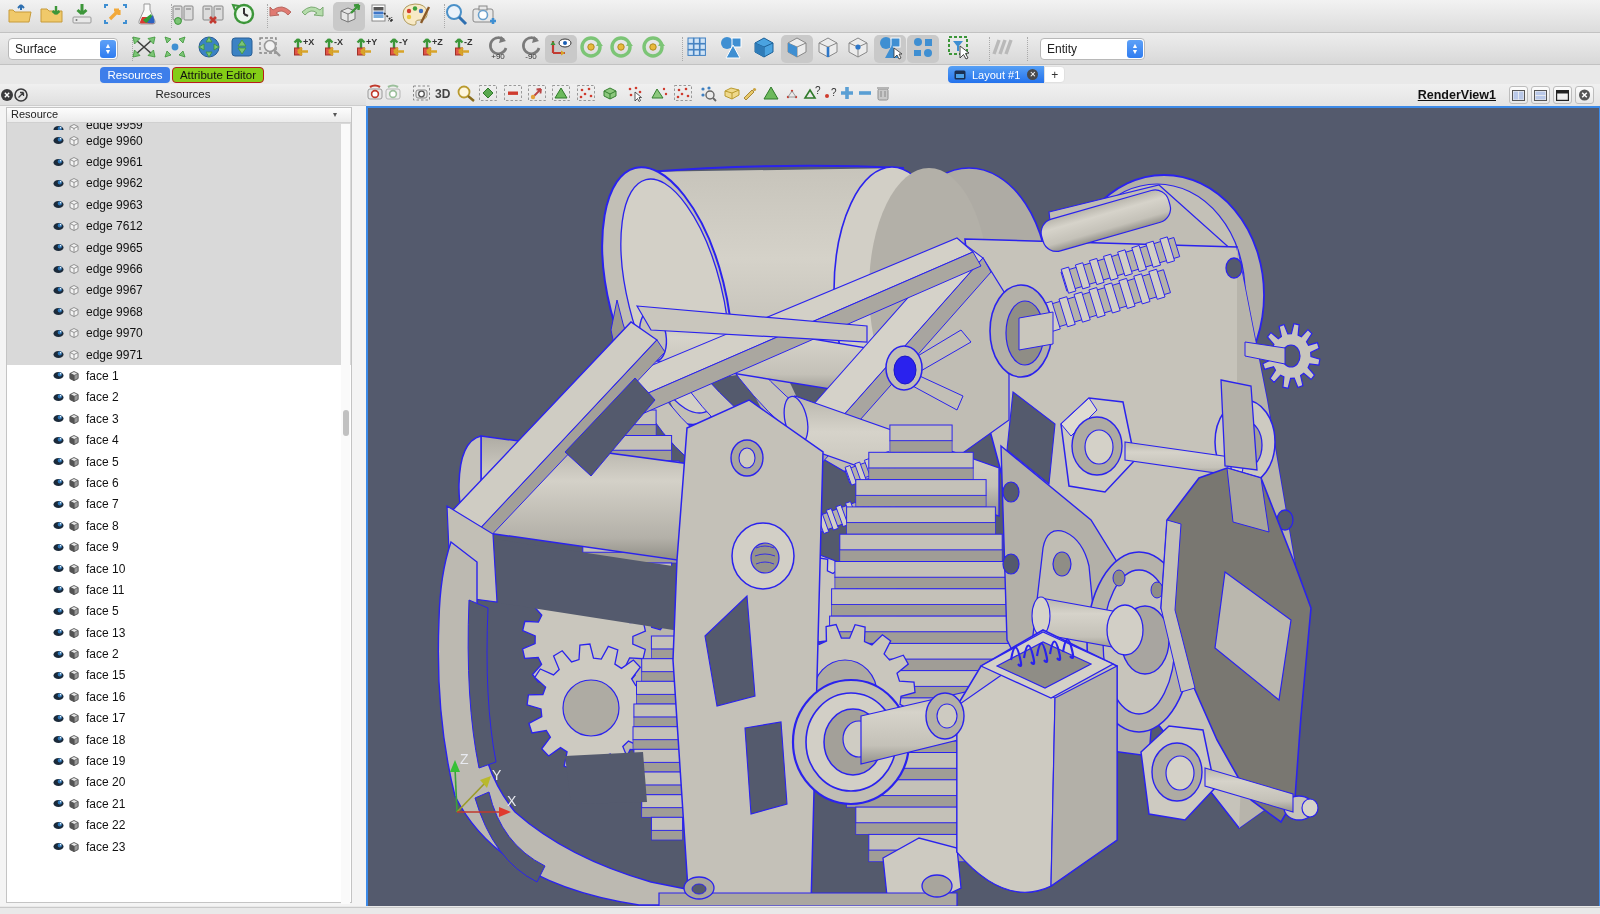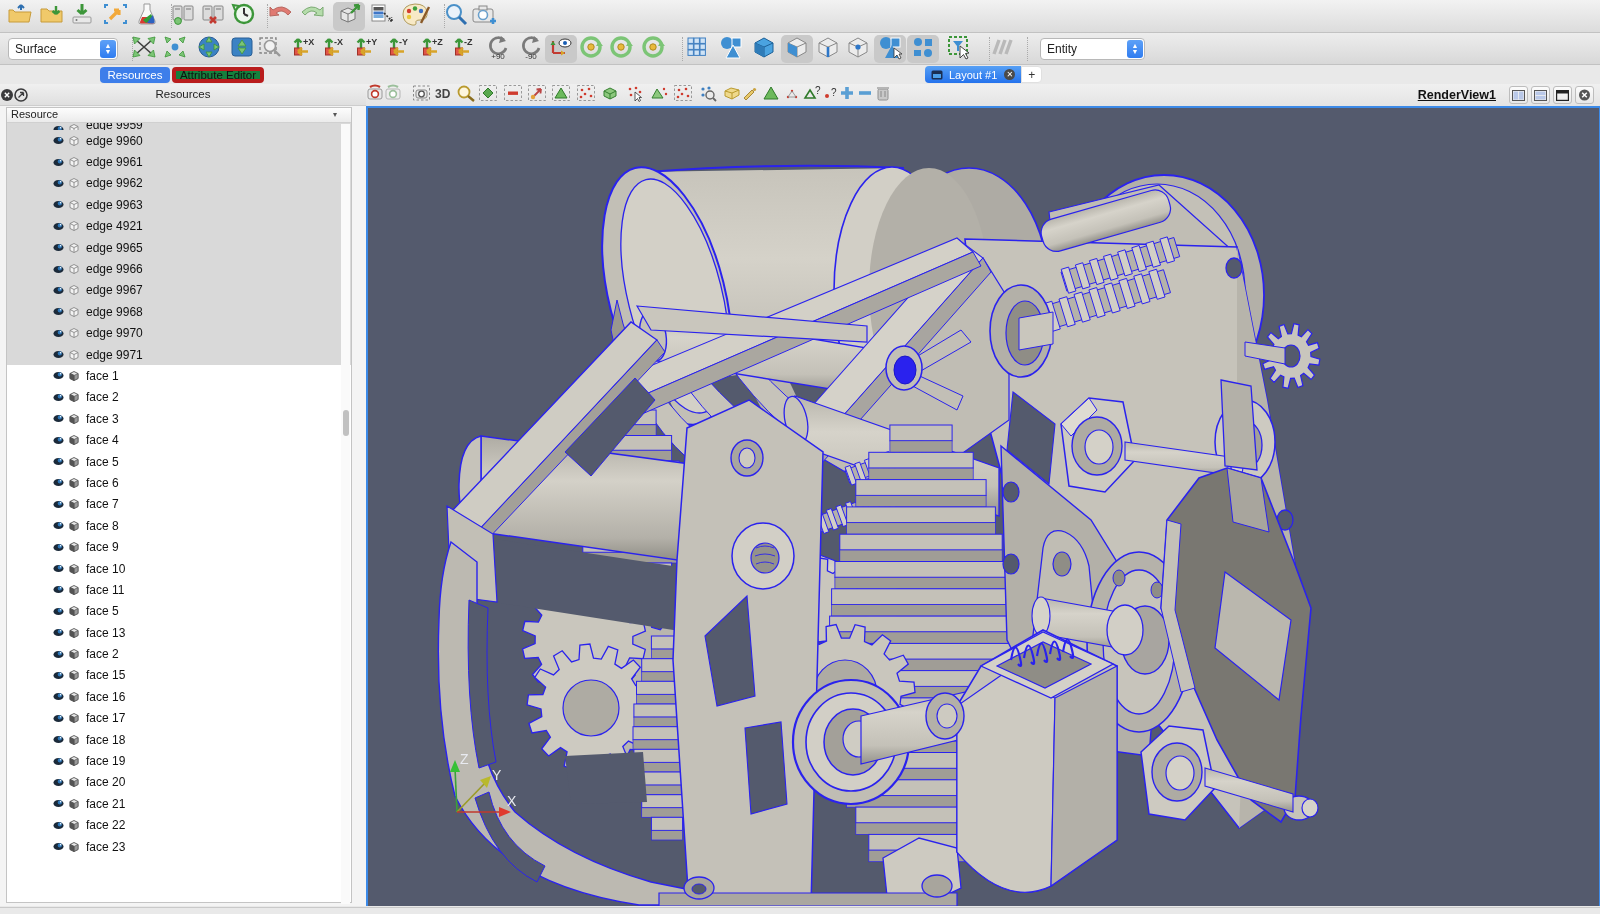--- a/index.html
+++ b/index.html
@@ -295,7 +295,7 @@
   </div>
 <div id="tabrow">
     <div class="ptab" style="left:100px;width:70px;background:#3d7eea;color:#fff;">Resources</div>
-    <div class="ptab" style="left:172px;width:92px;background:#15803d;color:#111;border:4px solid #b91c1c;">Attribute Editor</div>
+    <div class="ptab" style="left:172px;width:92px;background:#84cc16;color:#111;border:1px solid #b91c1c;">Attribute Editor</div>
   </div>
 <div id="lay-tabs">
     <div style="height:17px;background:linear-gradient(#57a0f5,#2472ec);border-radius:4px 0 0 4px;display:flex;align-items:center;color:#fff;font-size:11px;padding:0 6px;"><svg width="12" height="10" viewBox="0 0 12 10" style="margin-right:6px">

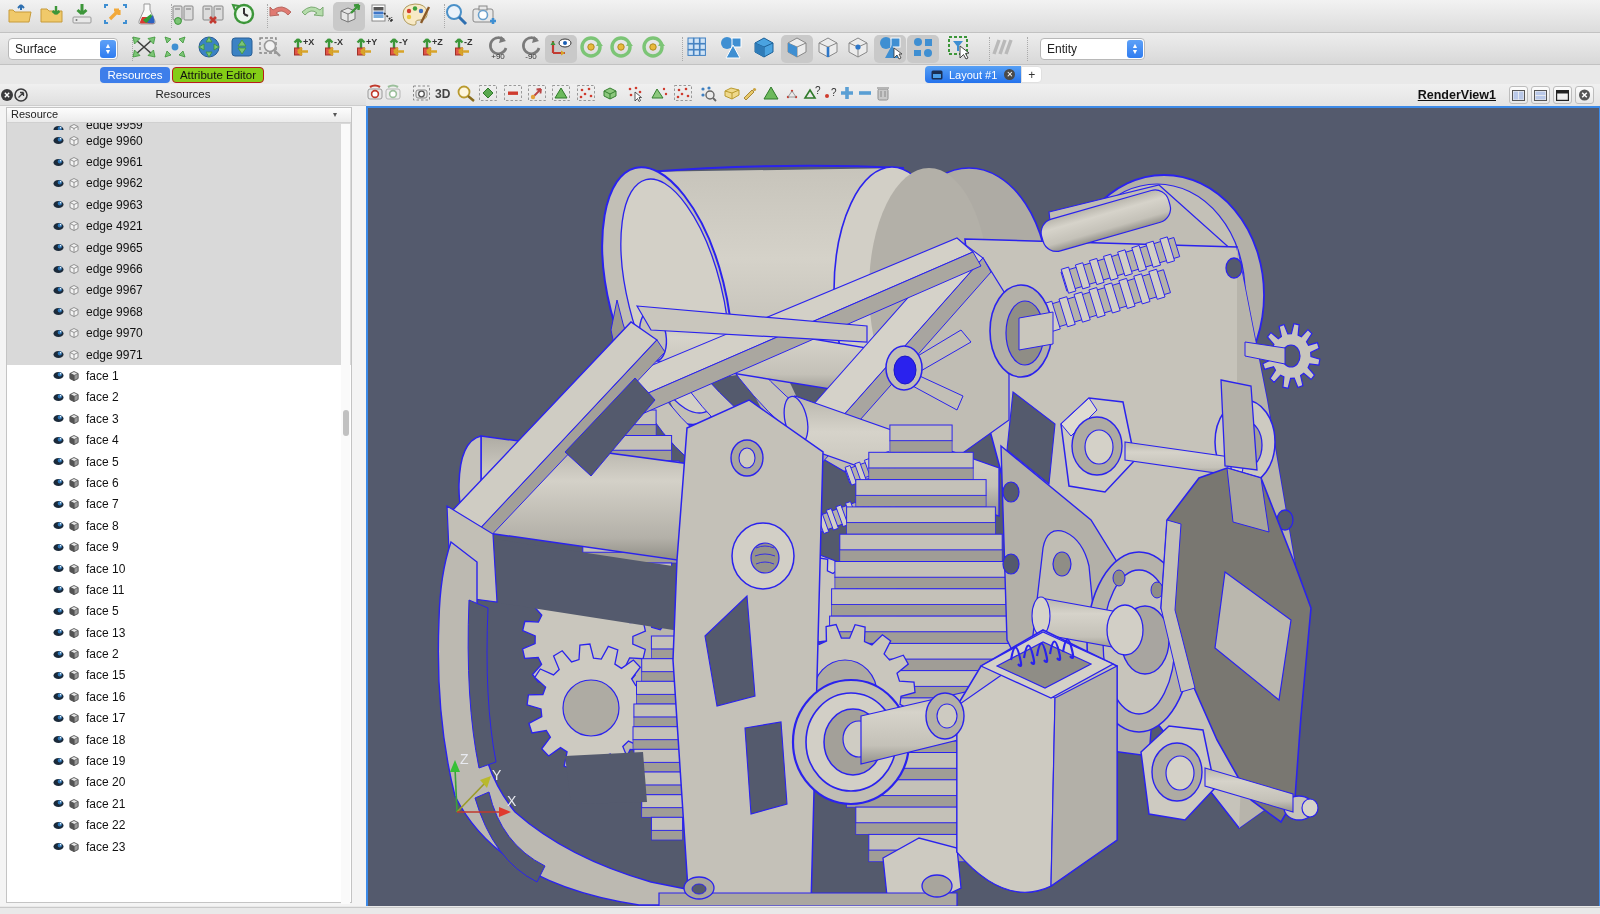--- a/index.html
+++ b/index.html
@@ -298,7 +298,7 @@
     <div class="ptab" style="left:172px;width:92px;background:#84cc16;color:#111;border:1px solid #b91c1c;">Attribute Editor</div>
   </div>
 <div id="lay-tabs">
-    <div style="height:17px;background:linear-gradient(#57a0f5,#2472ec);border-radius:4px 0 0 4px;display:flex;align-items:center;color:#fff;font-size:11px;padding:0 6px;"><svg width="12" height="10" viewBox="0 0 12 10" style="margin-right:6px">
+    <div style="height:17px;background:linear-gradient(#57a0f5,#2472ec);border-radius:4px 0 0 4px;display:flex;align-items:center;color:#fff;font-size:11px;padding:0 6px;margin-left:23px;"><svg width="12" height="10" viewBox="0 0 12 10" style="margin-right:6px">
         <rect x="0.5" y="0.5" width="11" height="9" rx="1.5" fill="#1b2f52"></rect>
         <rect x="2" y="4" width="8" height="4" fill="#4da0e8"></rect>
       </svg>Layout #1 <span style="margin-left:7px;width:11px;height:11px;border-radius:6px;background:#4a4a4a;color:#fff;font-size:8px;display:flex;align-items:center;justify-content:center;">✕</span></div>

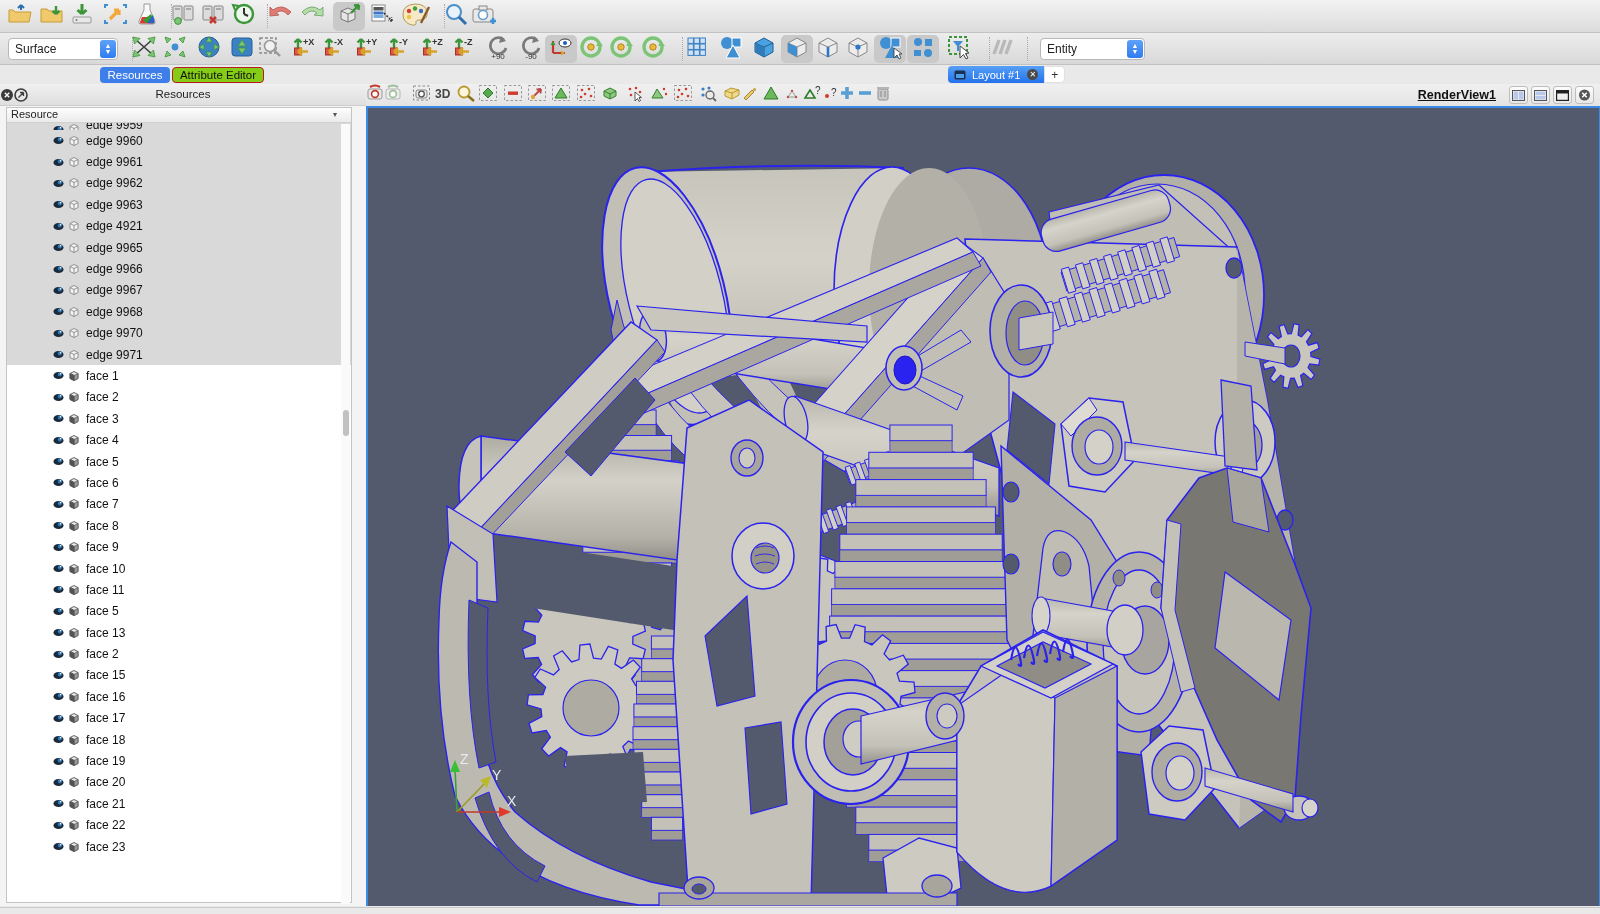--- a/index.html
+++ b/index.html
@@ -554,7 +554,7 @@
             <path d="M2,3.5 L6,1.5 L10,3.5 L10,8.5 L6,10.5 L2,8.5 Z" fill="#f3f3f3" stroke="#888" stroke-width="0.9"></path>
             <path d="M2,3.5 L6,5.5 L10,3.5 M6,5.5 L6,10.5" stroke="#888" stroke-width="0.9" fill="none"></path>
           </svg>
-          <span class="lt">edge 4921</span>
+          <span class="lt">edge 7612</span>
         </span>
       </div>
       <div class="lr sel">

